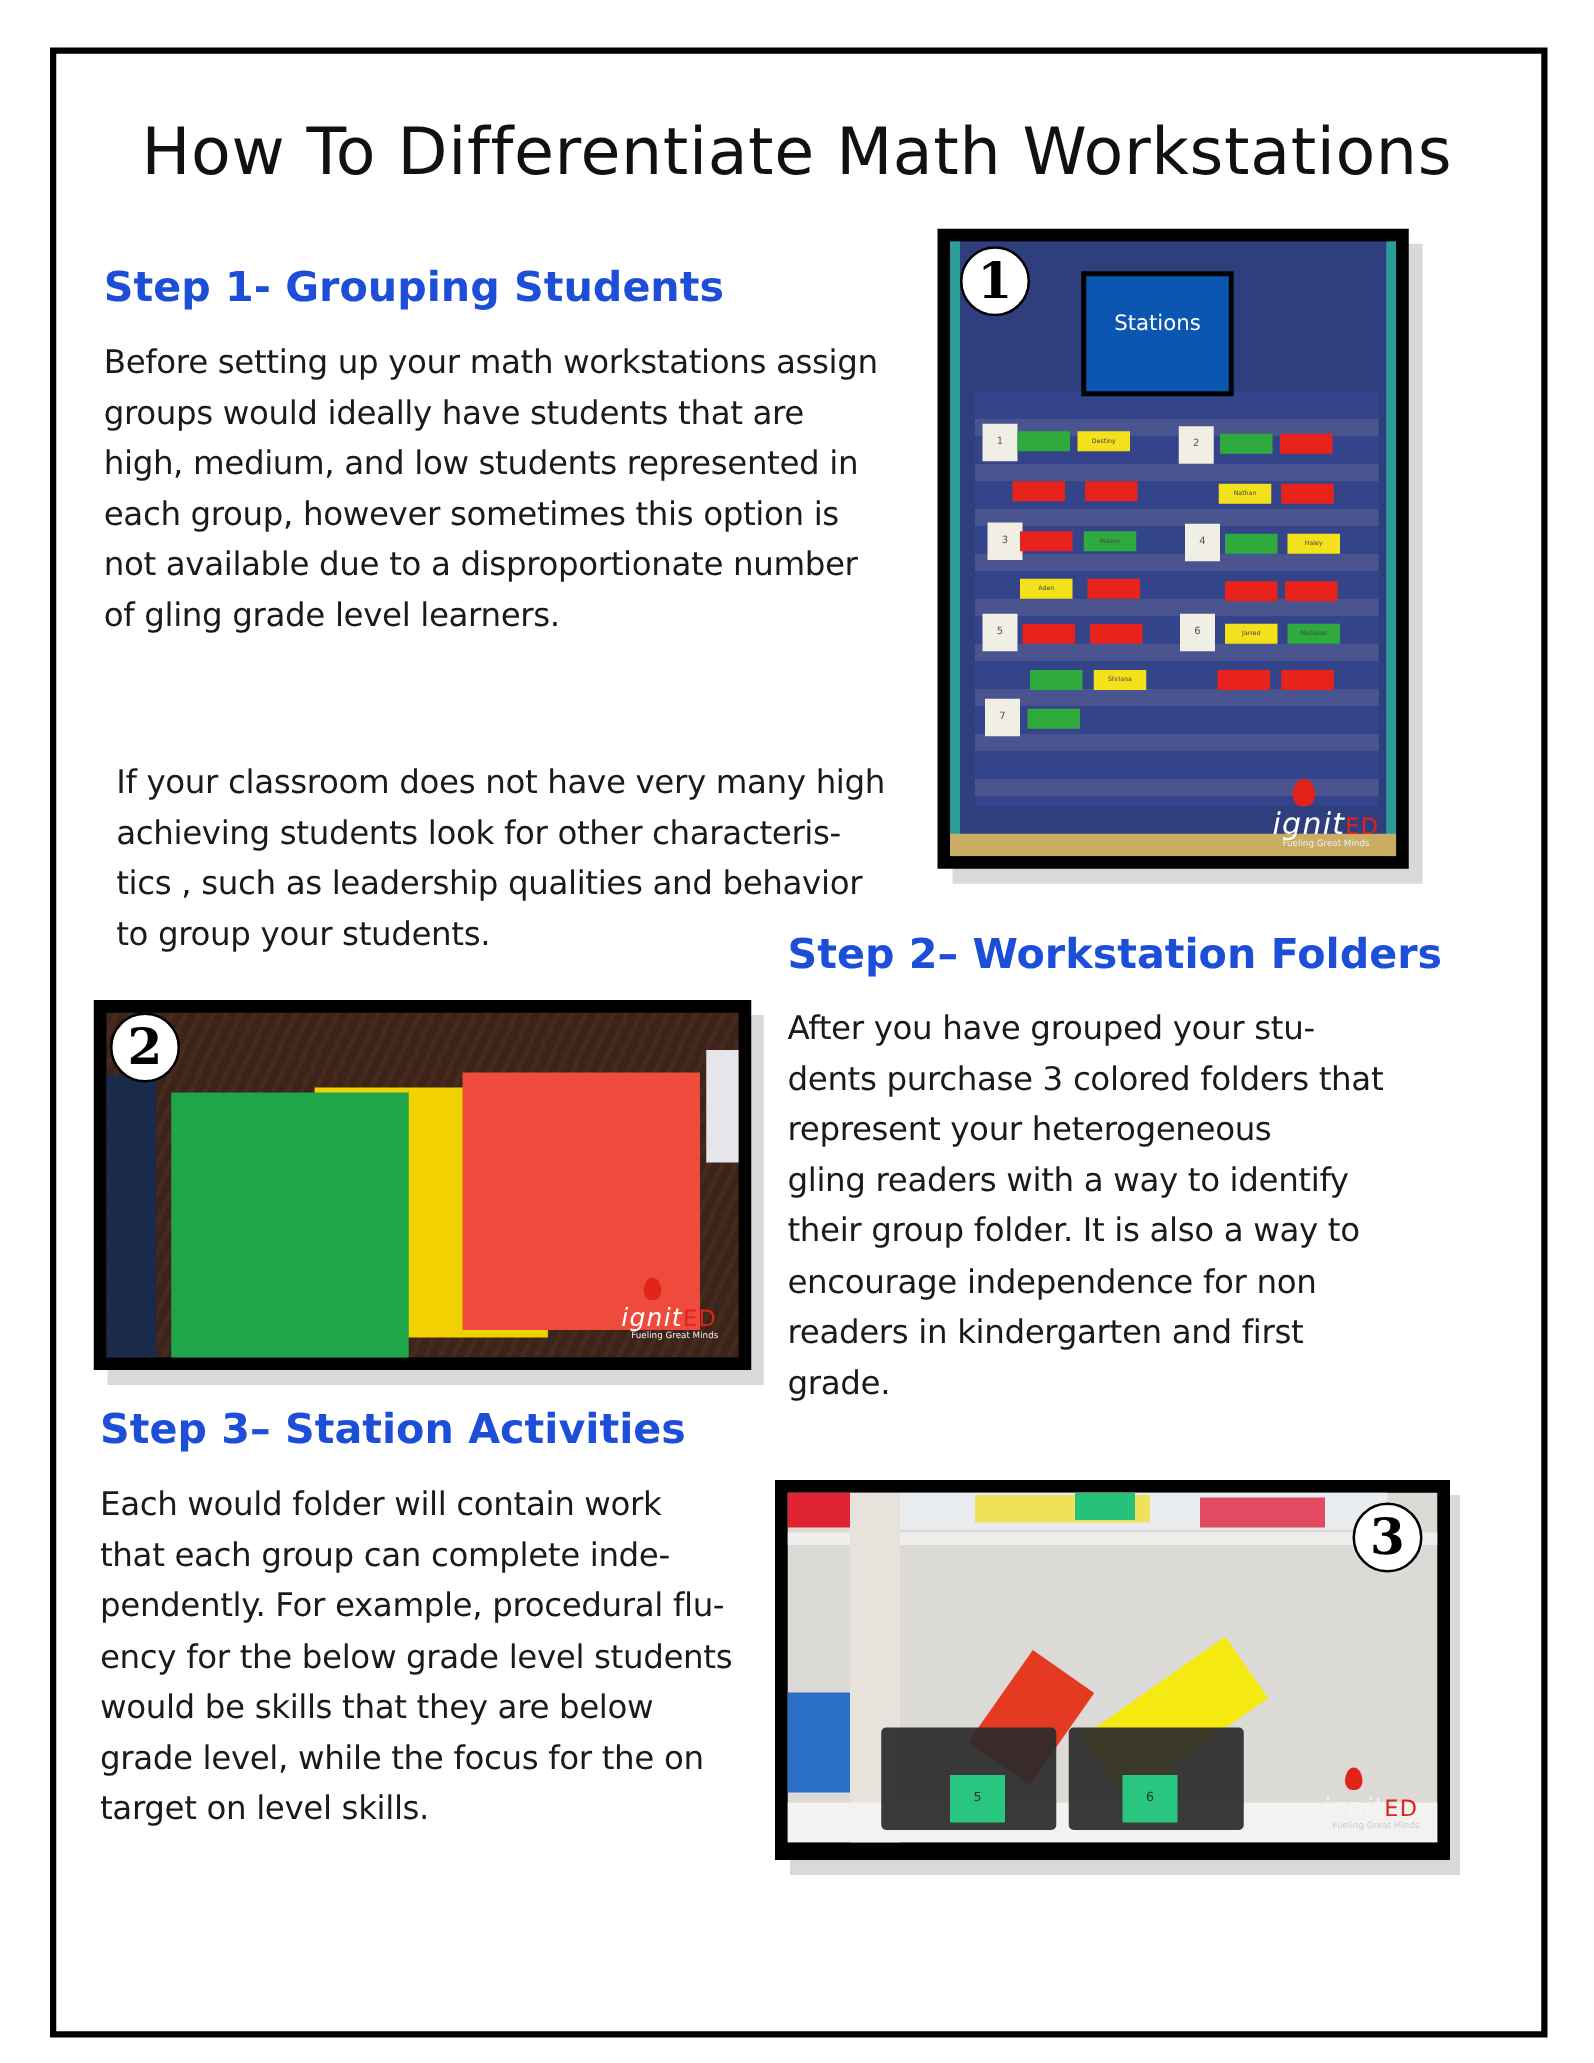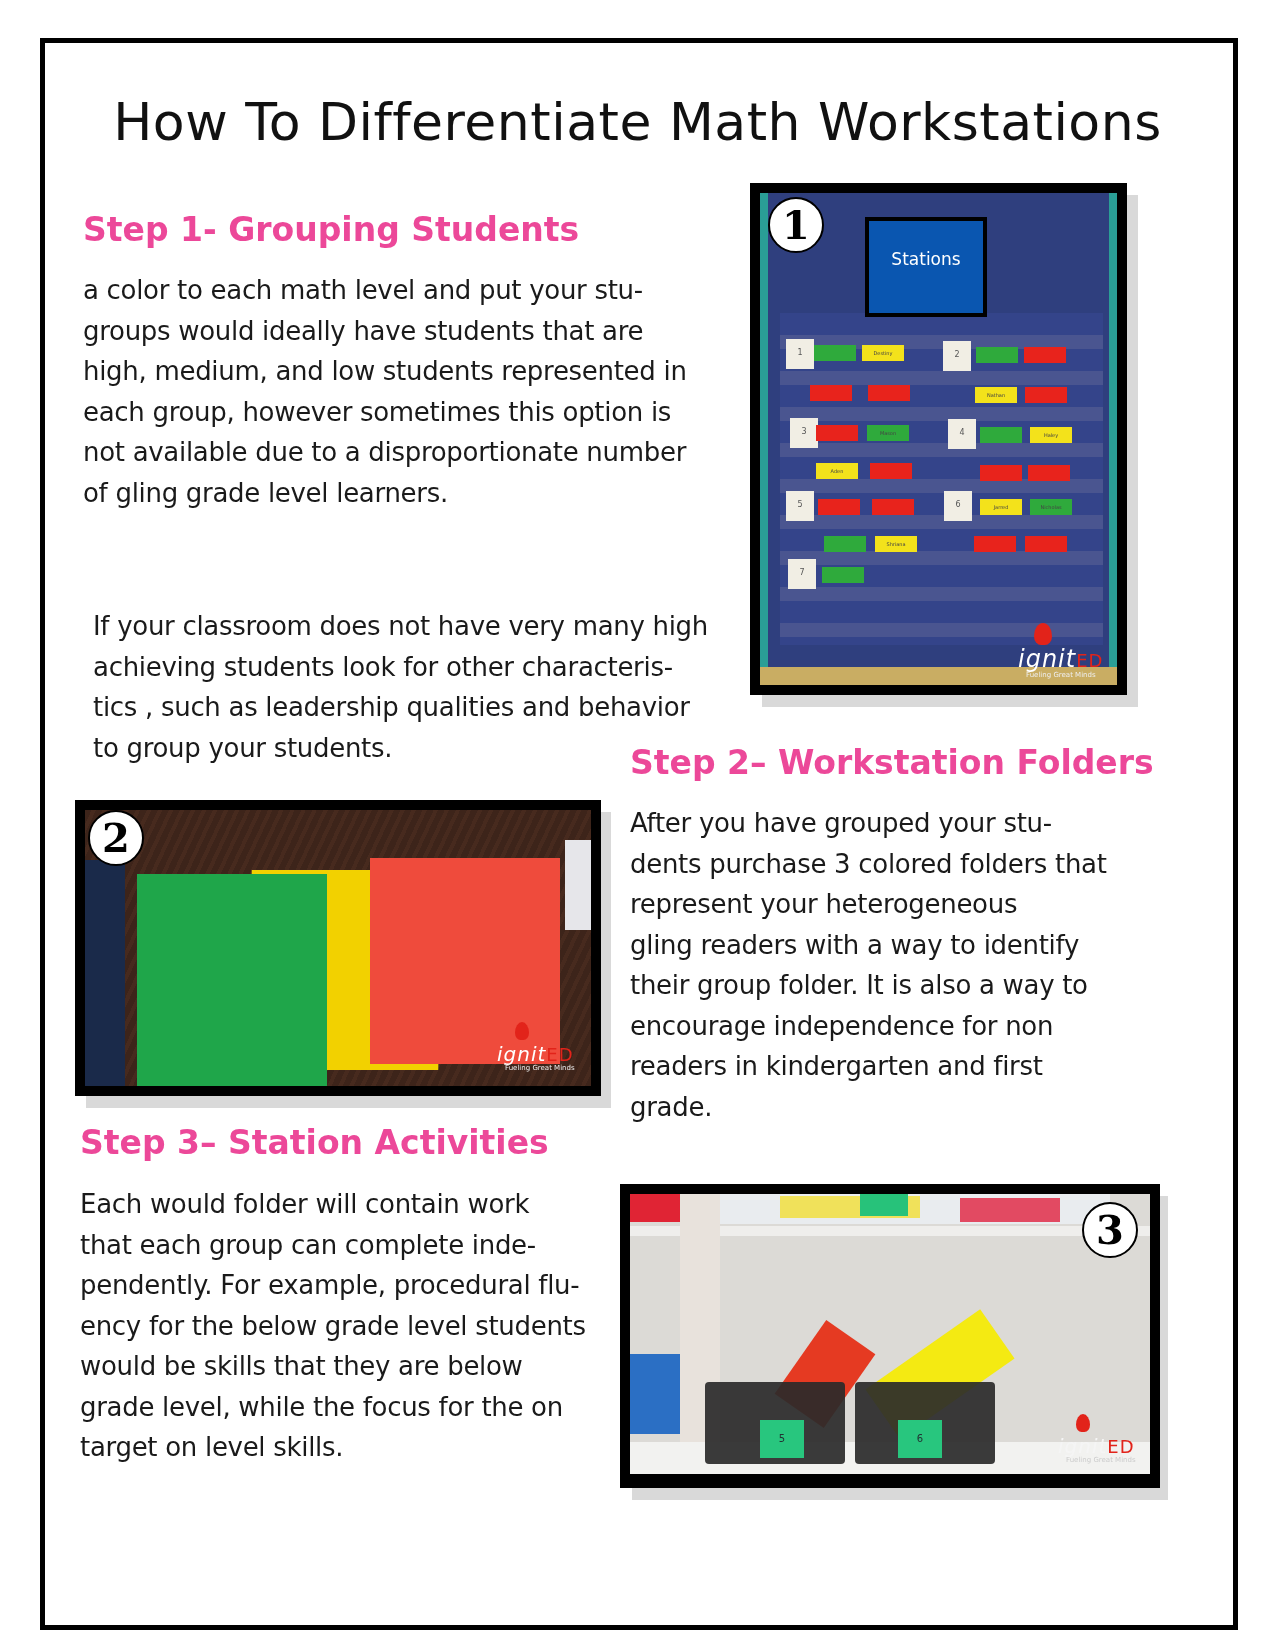--- a/index.html
+++ b/index.html
@@ -11,7 +11,7 @@
            font-family:"DejaVu Sans", sans-serif; font-weight:normal; font-size:52px;
            letter-spacing:0.5px; color:#111; margin:0; }
   h2.step { position:absolute; margin:0; font-family:"DejaVu Sans", sans-serif;
-            font-weight:bold; font-size:33px; color:#ec4899; letter-spacing:0px; }
+            font-weight:bold; font-size:33px; color:#1d4ed8; letter-spacing:0px; }
   .para { position:absolute; margin:0; font-family:"DejaVu Sans", sans-serif;
           font-size:26px; line-height:40.5px; color:#1a1a1a; font-weight:normal;
           letter-spacing:-0.3px; }

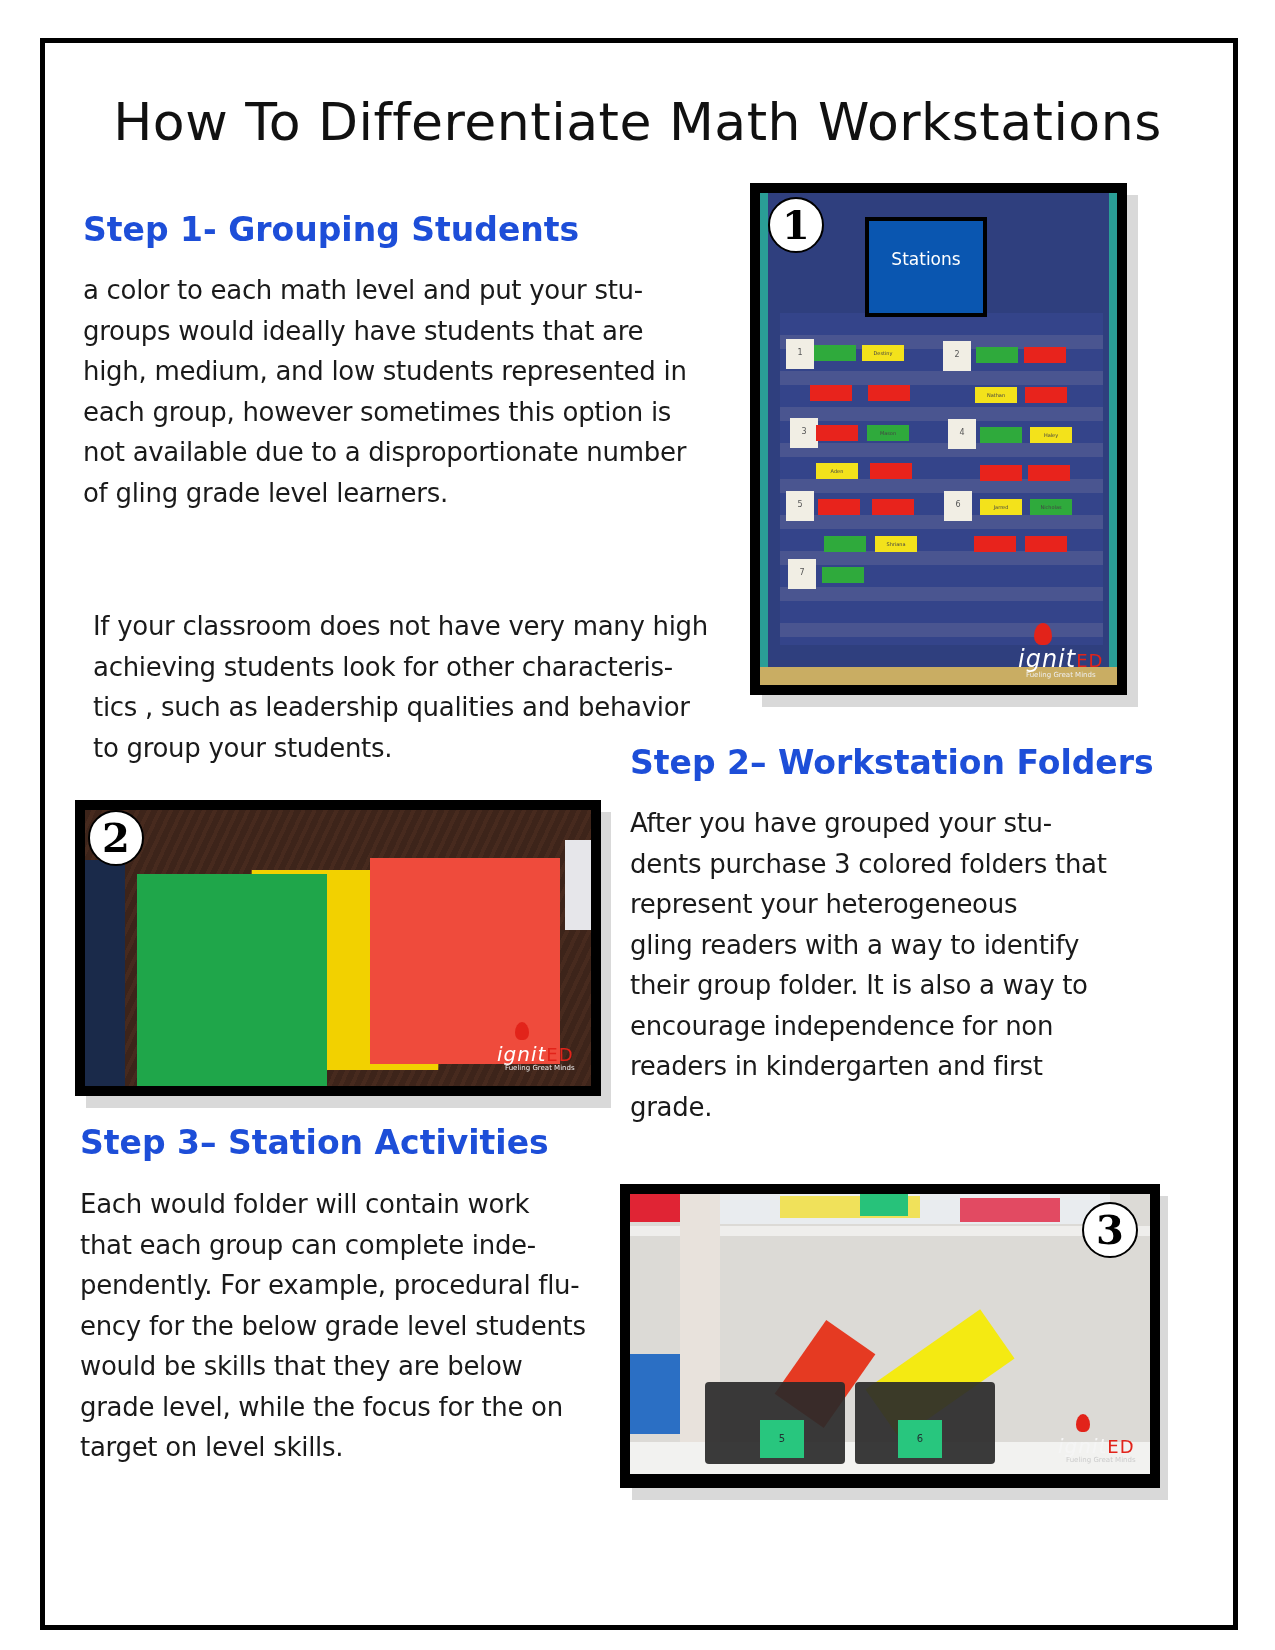--- a/index.html
+++ b/index.html
@@ -57,6 +57,7 @@
 
 <h2 class="step" style="left:83px; top:210px;">Step 1- Grouping Students</h2>
 <div class="para" style="left:83px; top:270px; width:660px;">
+  <div>Before setting up your math workstations assign</div>
   <div>a color to each math level and put your stu-</div>
   <div>groups would ideally have students that are</div>
   <div>high, medium, and low students represented in</div>

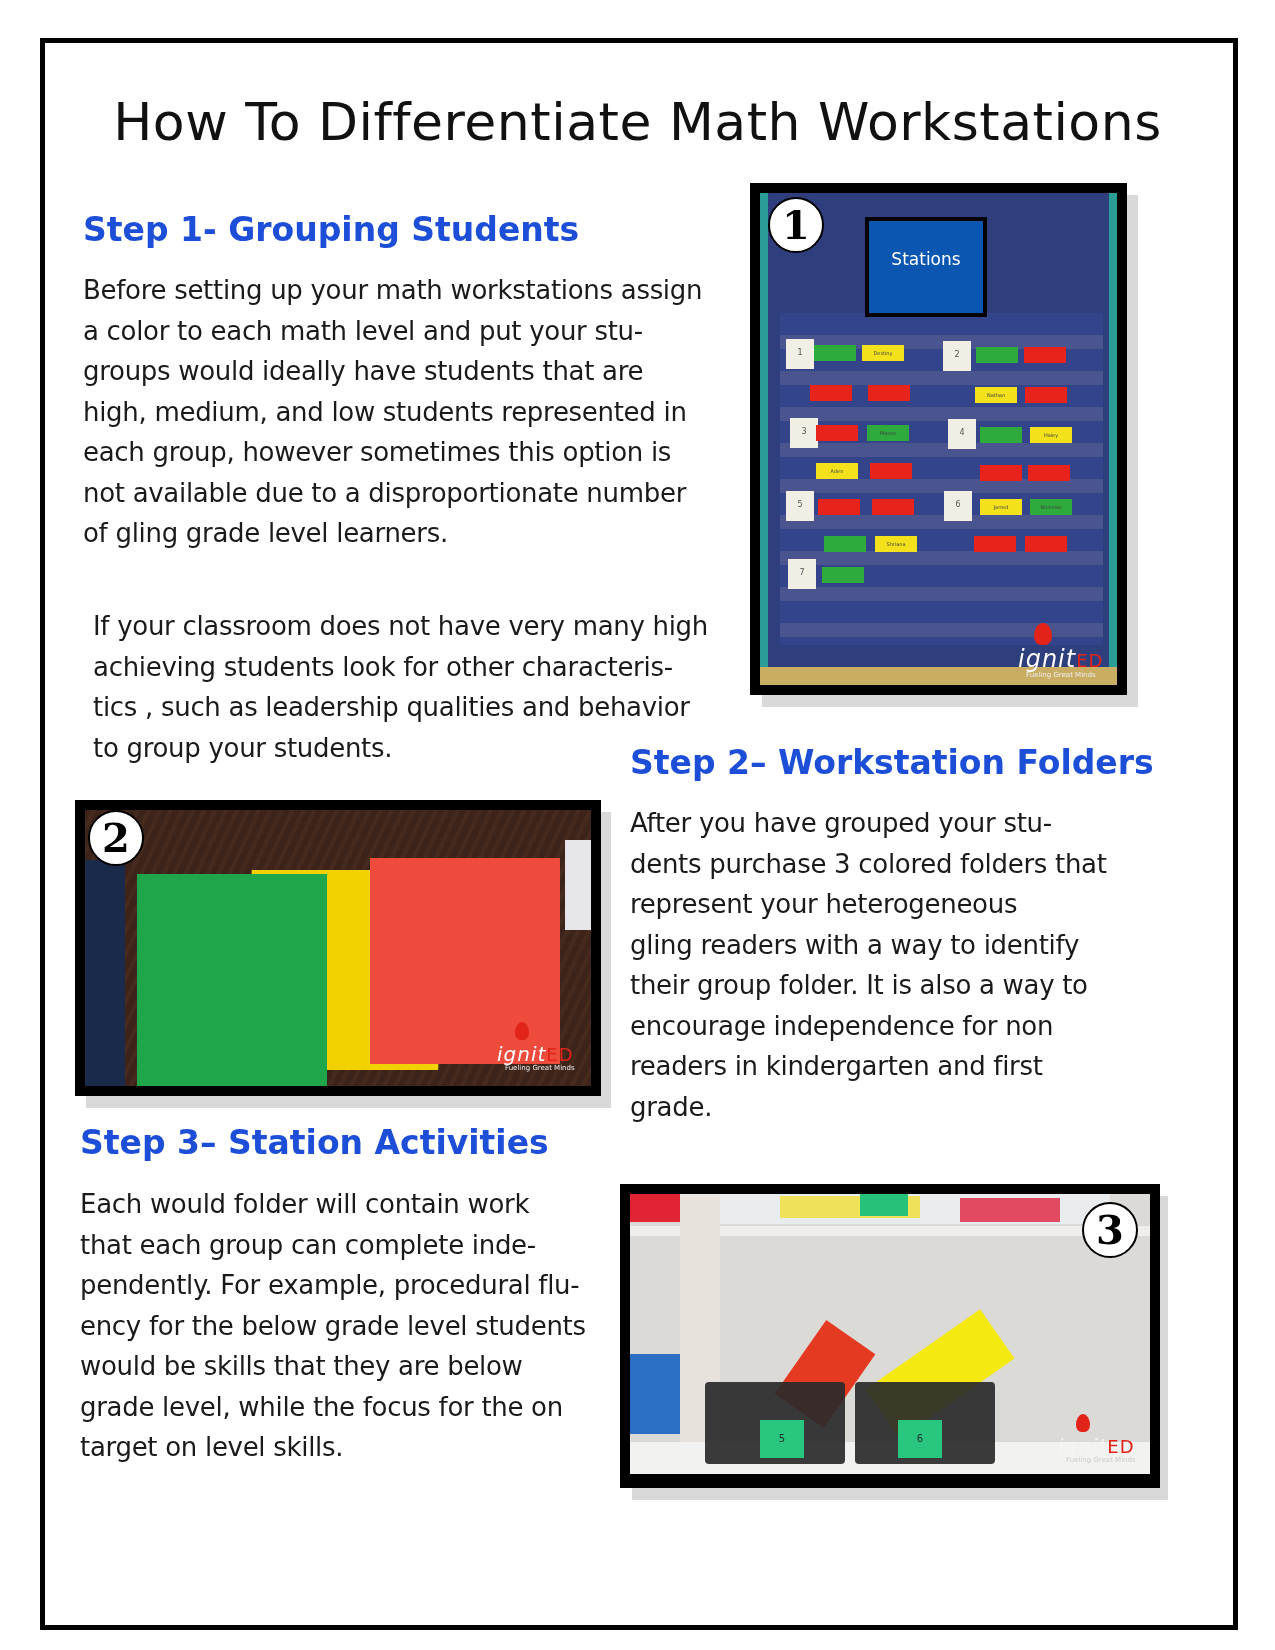--- a/index.html
+++ b/index.html
@@ -58,7 +58,6 @@
 <h2 class="step" style="left:83px; top:210px;">Step 1- Grouping Students</h2>
 <div class="para" style="left:83px; top:270px; width:660px;">
   <div>Before setting up your math workstations assign</div>
-  <div>a color to each math level and put your stu-</div>
   <div>groups would ideally have students that are</div>
   <div>high, medium, and low students represented in</div>
   <div>each group, however sometimes this option is</div>

